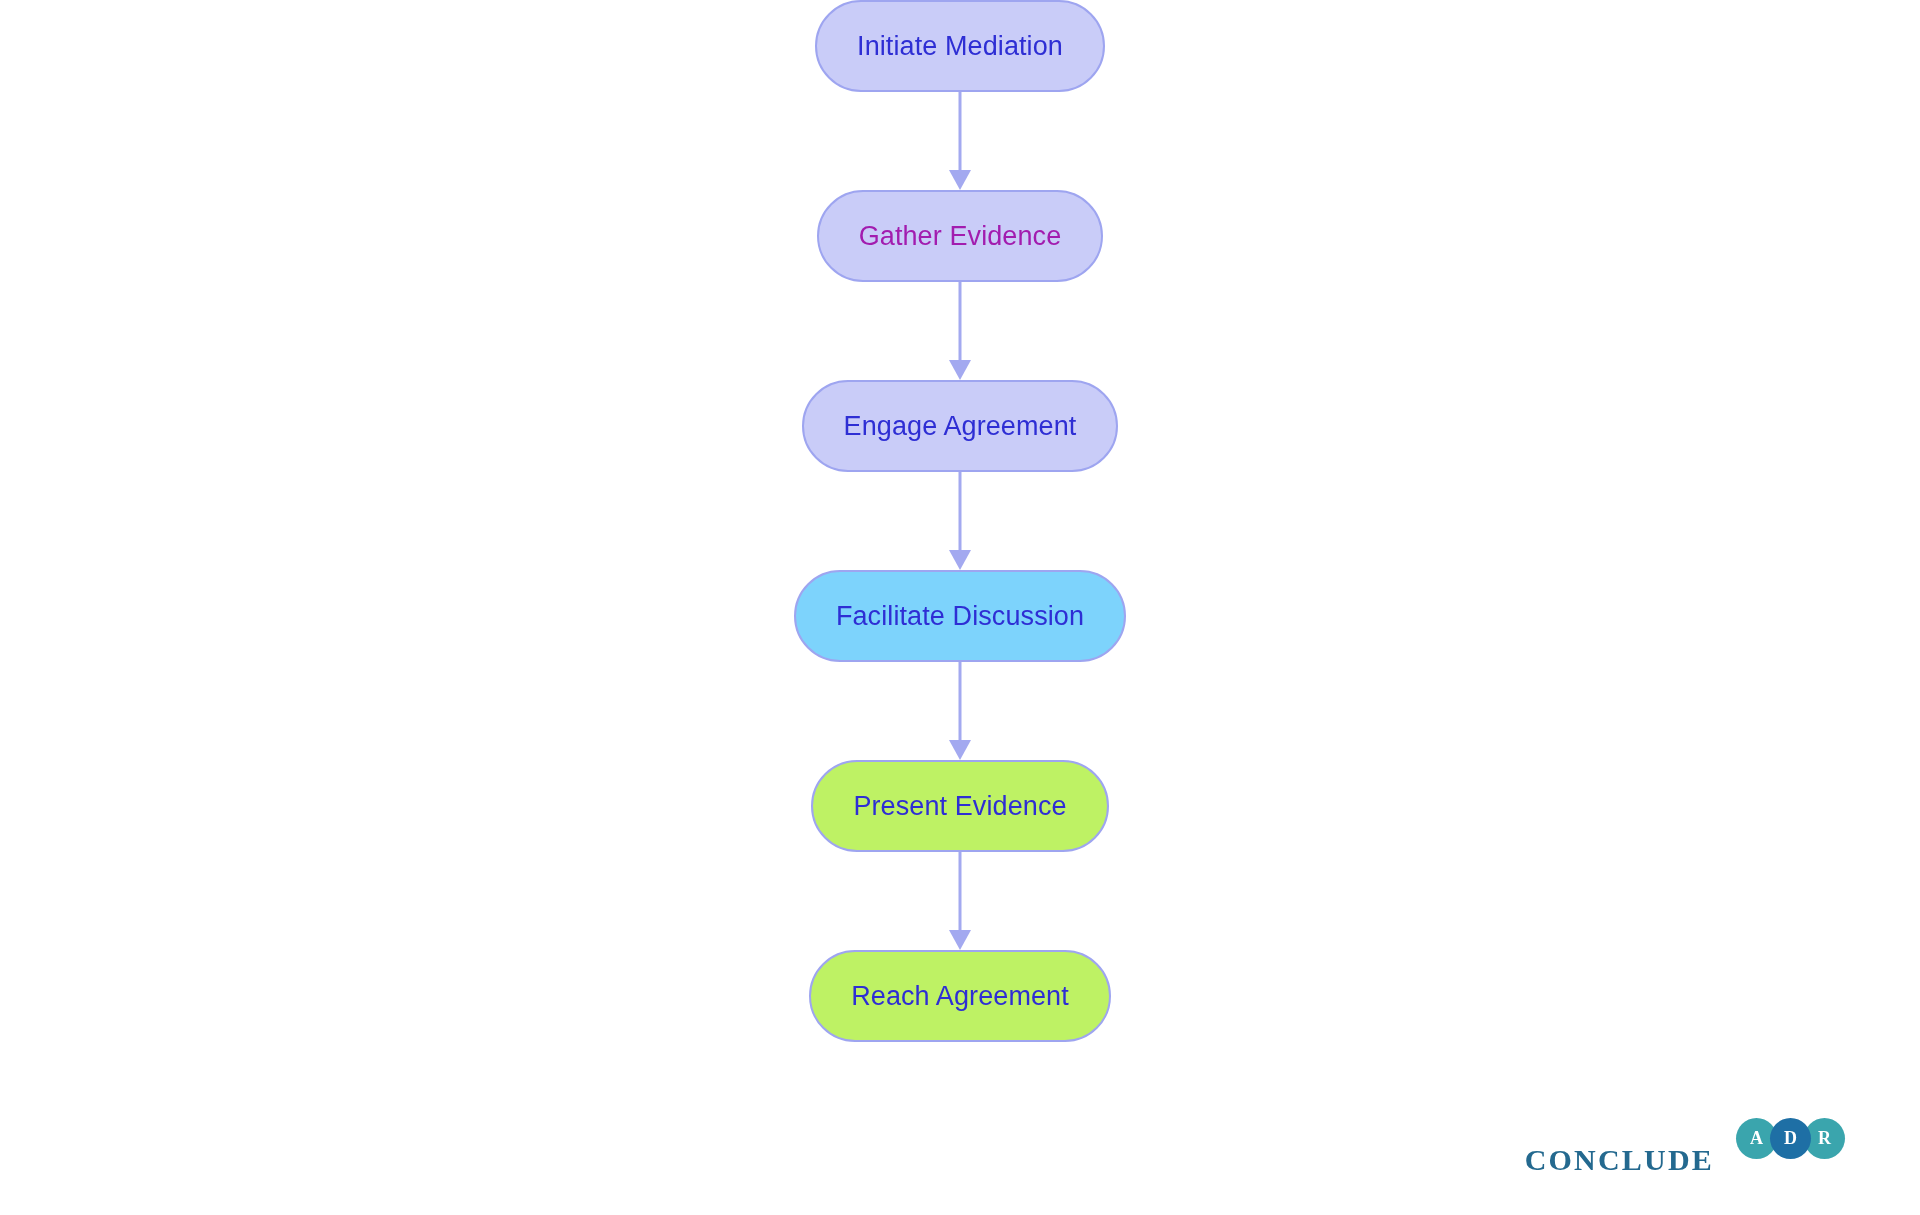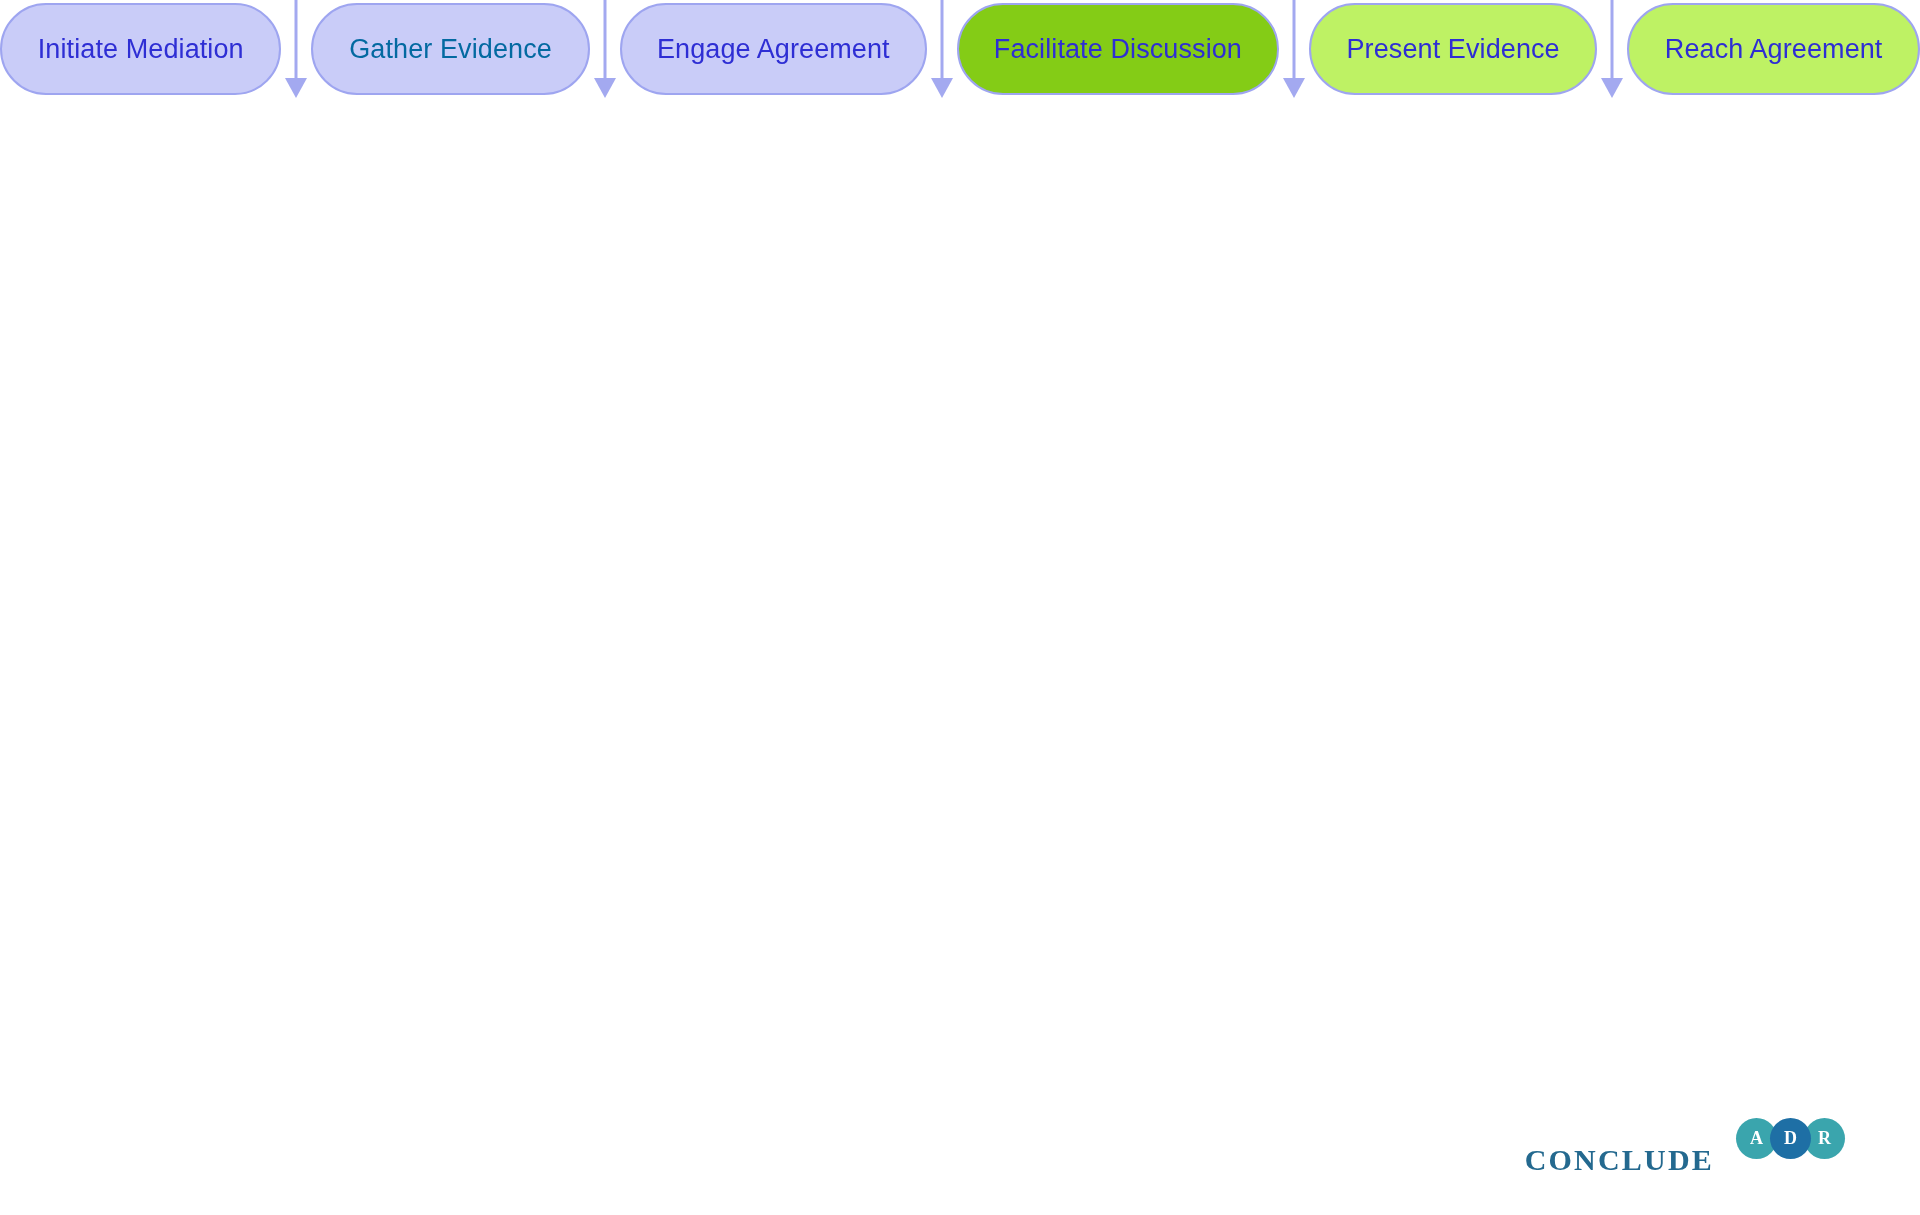--- a/index.html
+++ b/index.html
@@ -30,7 +30,7 @@
     top: 0;
     width: 1920px;
     display: flex;
-    flex-direction: row;
+    flex-direction: column;
     align-items: center;
   }
 

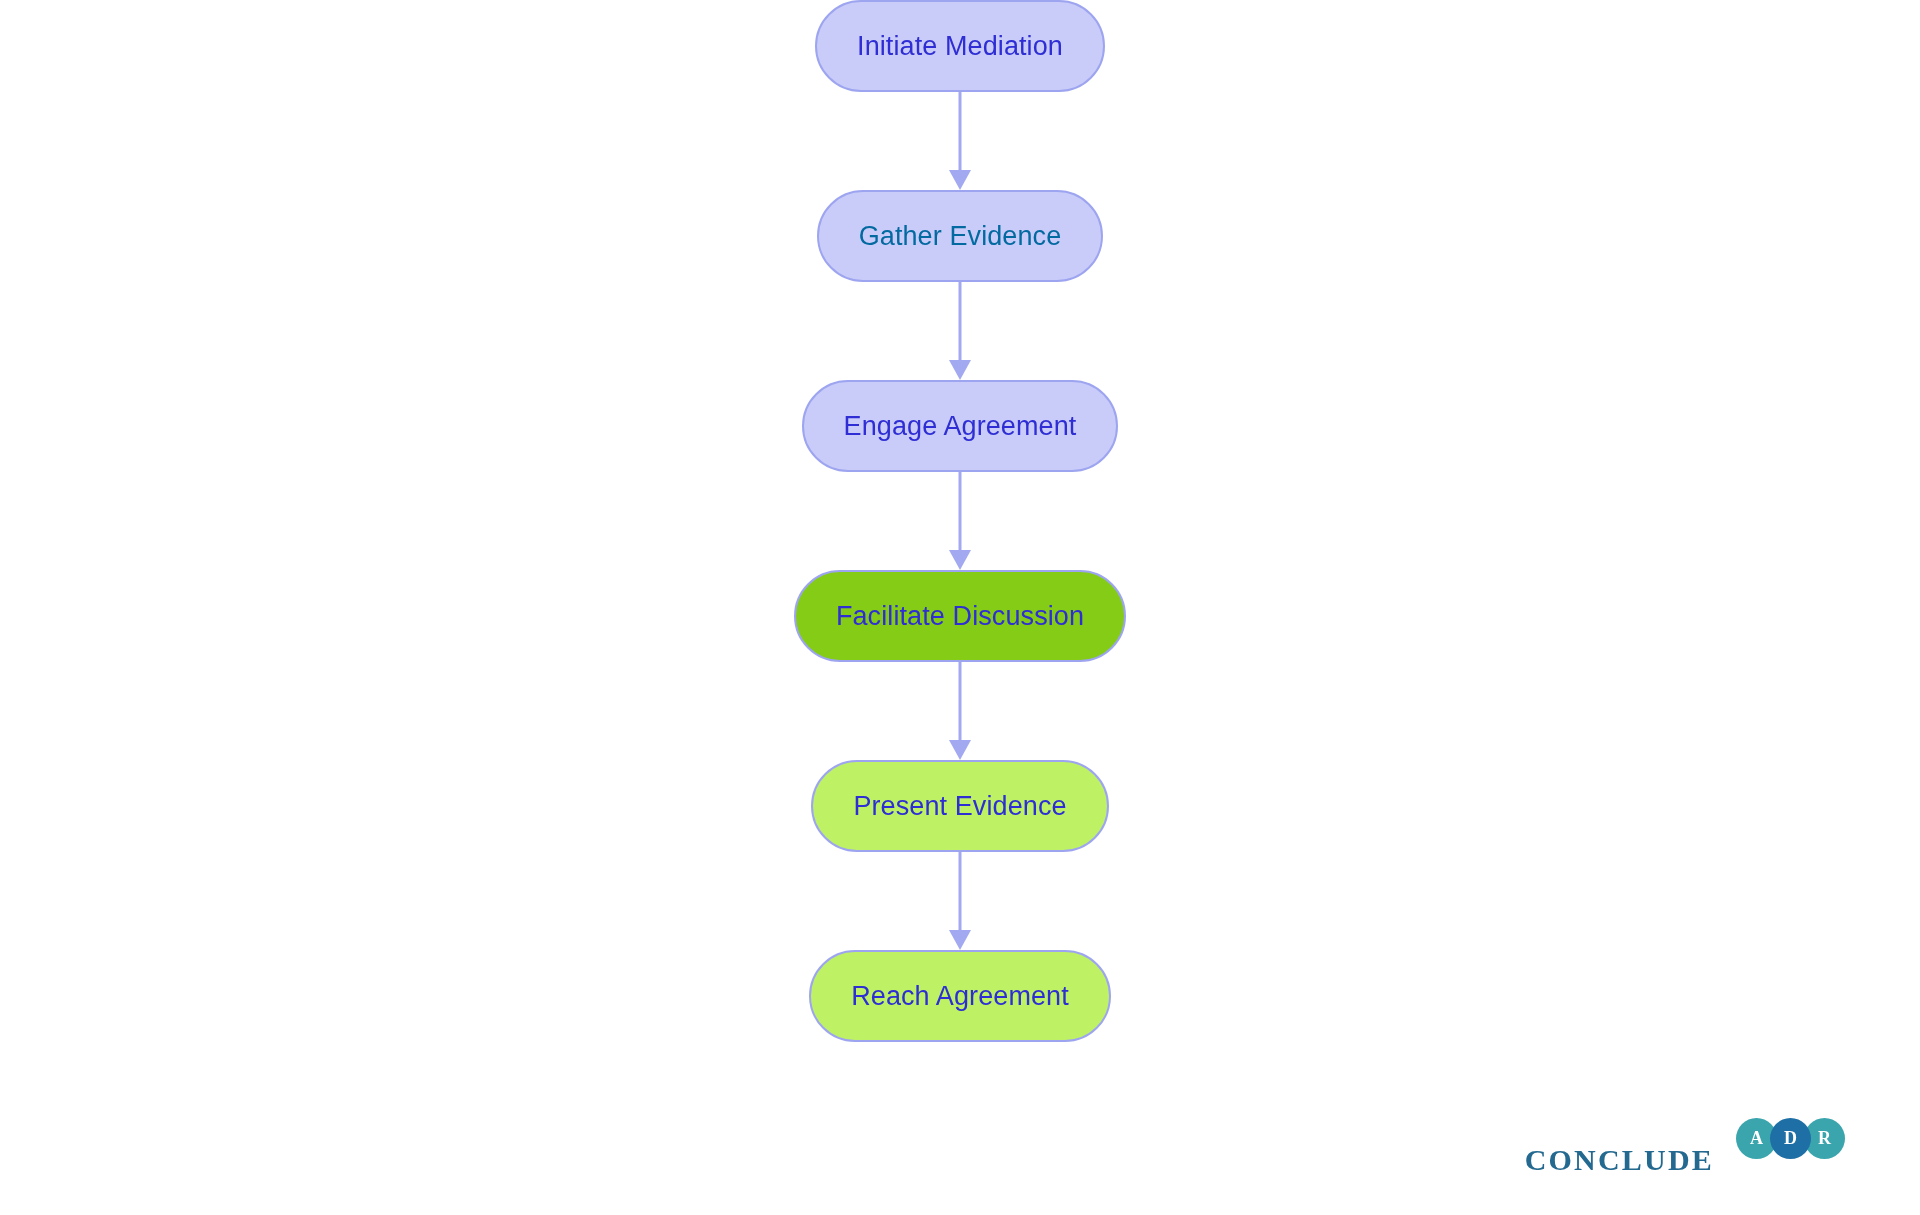--- a/index.html
+++ b/index.html
@@ -136,7 +136,7 @@
       <div class="head" style="border-top-color: rgb(163, 169, 240);"></div>
     </div>
 
-    <div class="node" style="background: rgb(201, 204, 248); border-color: rgb(158, 165, 240); color: #0369a1;">
+    <div class="node" style="background: rgb(201, 204, 248); border-color: rgb(158, 165, 240); color: #a21caf;">
       <span>Gather Evidence</span>
     </div>
 

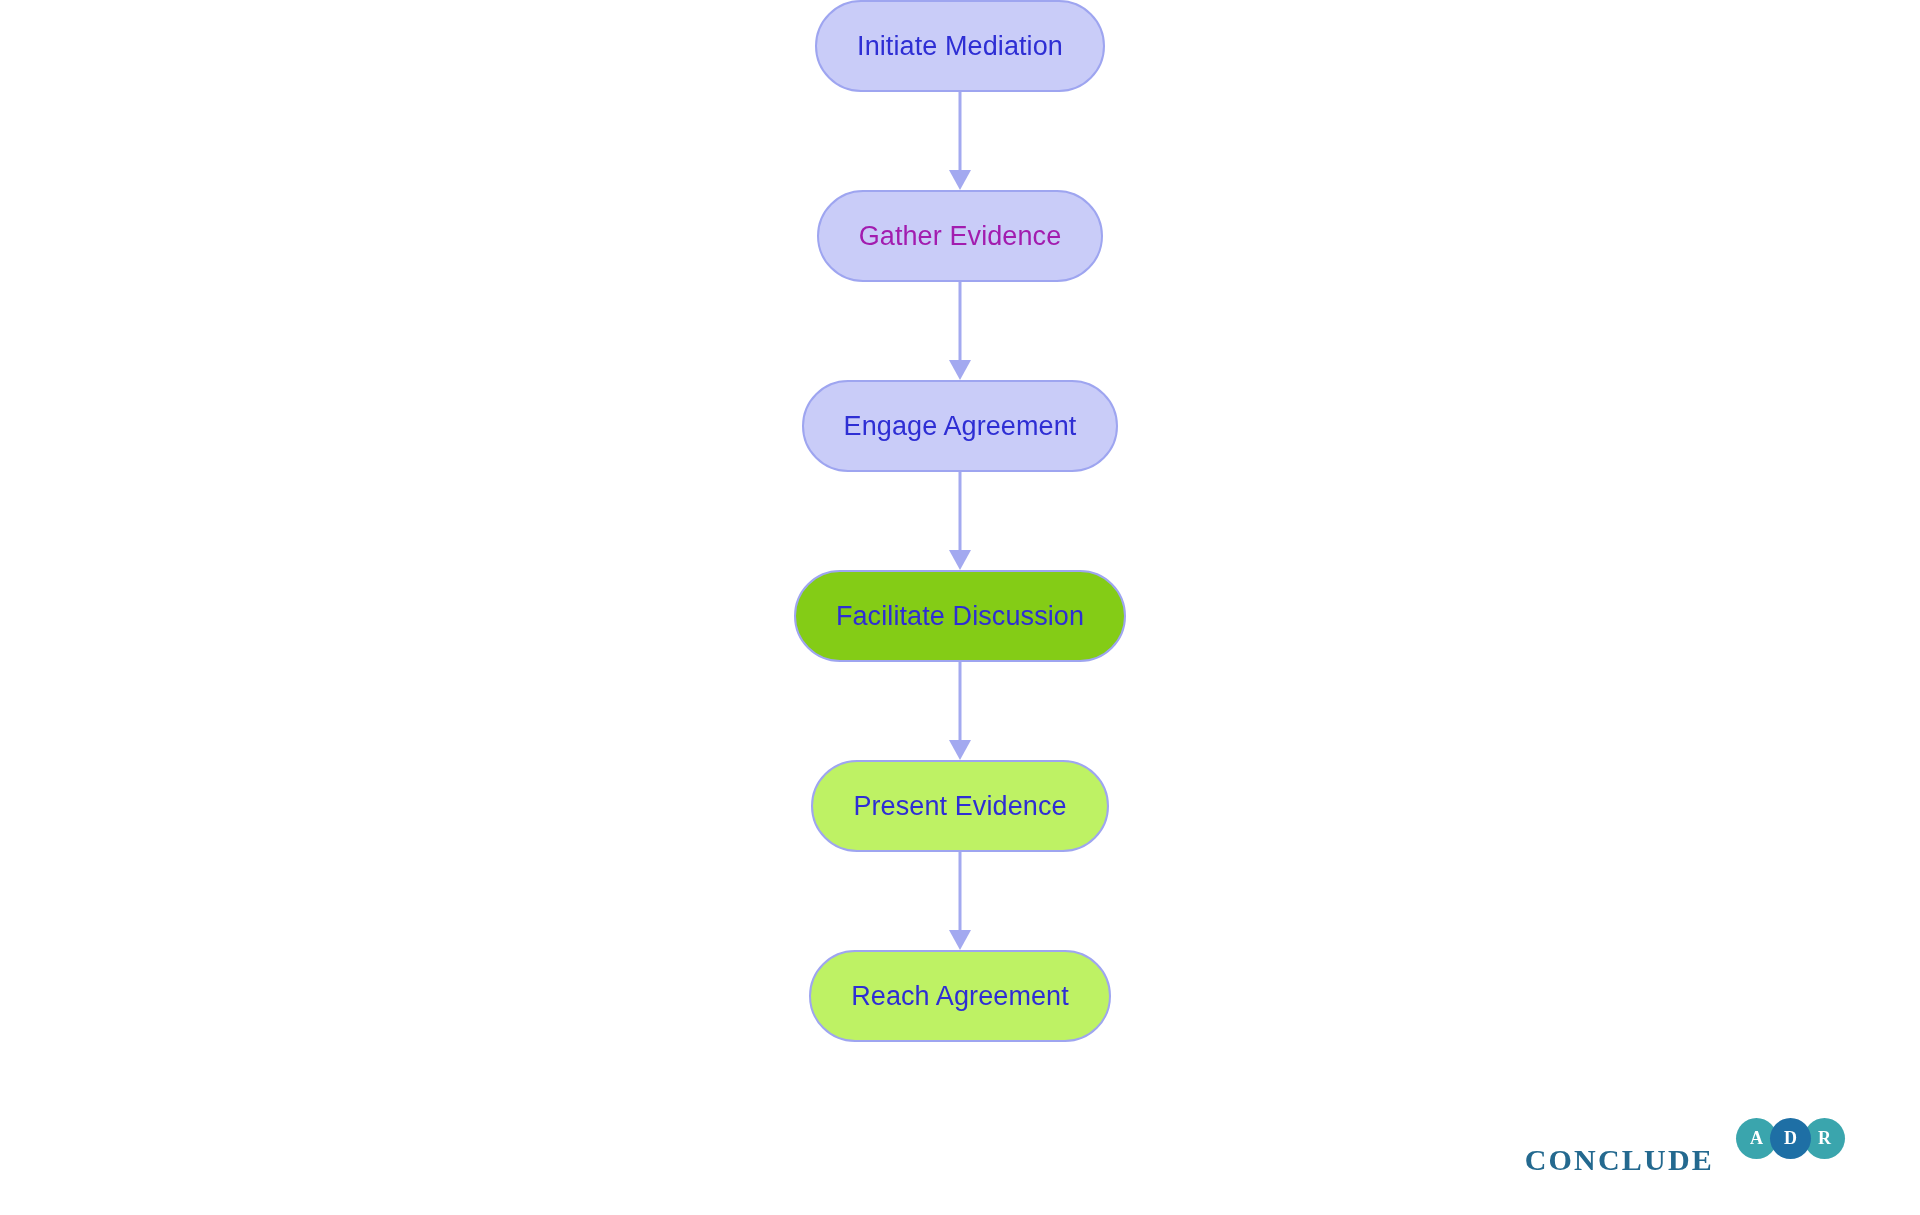--- a/index.html
+++ b/index.html
@@ -154,7 +154,7 @@
       <div class="head" style="border-top-color: rgb(163, 169, 240);"></div>
     </div>
 
-    <div class="node" style="background: #84cc16; border-color: rgb(158, 165, 240); color: rgb(46, 46, 212);">
+    <div class="node" style="background: #7dd3fc; border-color: rgb(158, 165, 240); color: rgb(46, 46, 212);">
       <span>Facilitate Discussion</span>
     </div>
 

